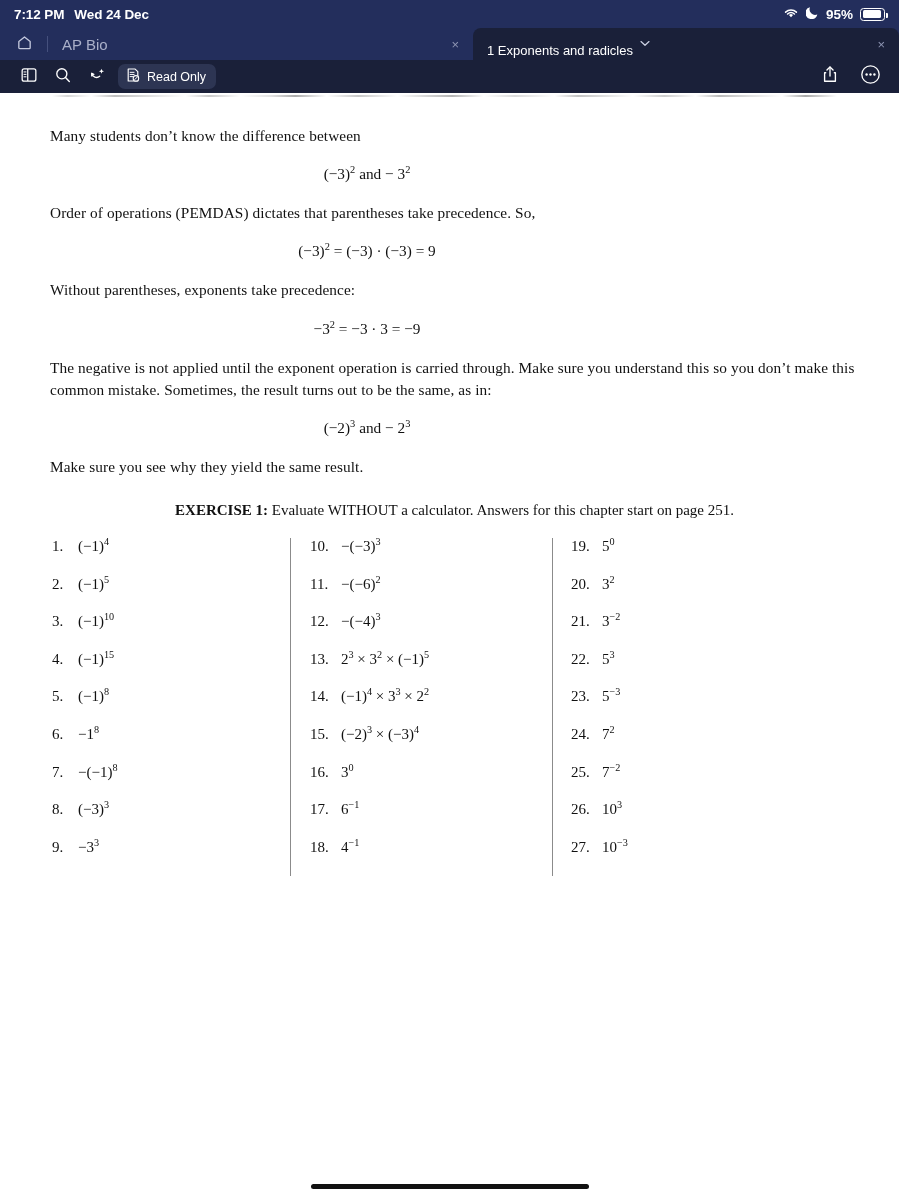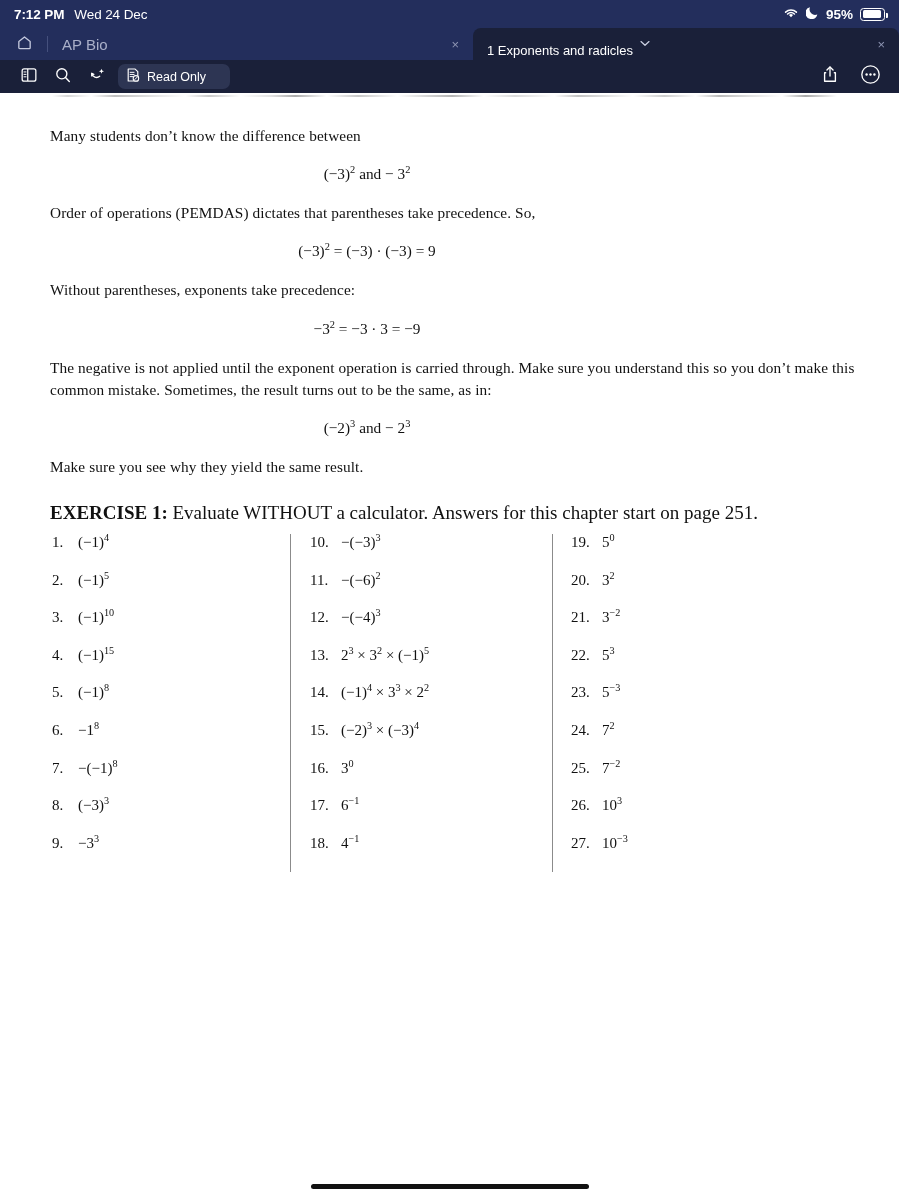--- a/index.html
+++ b/index.html
@@ -21,7 +21,7 @@
   }
   .sb-left { display:flex; align-items:baseline; gap:10px; }
   .sb-time { font-size:13.5px; font-weight:600; letter-spacing:-0.1px; }
-  .sb-date { font-size:13.5px; font-weight:400; letter-spacing:-0.1px; }
+  .sb-date { font-size:13.5px; font-weight:700; letter-spacing:-0.1px; }
   .sb-right { margin-left:auto; display:flex; align-items:center; gap:7px; }
   .sb-pct { font-size:13.5px; font-weight:600; }
   .batt {

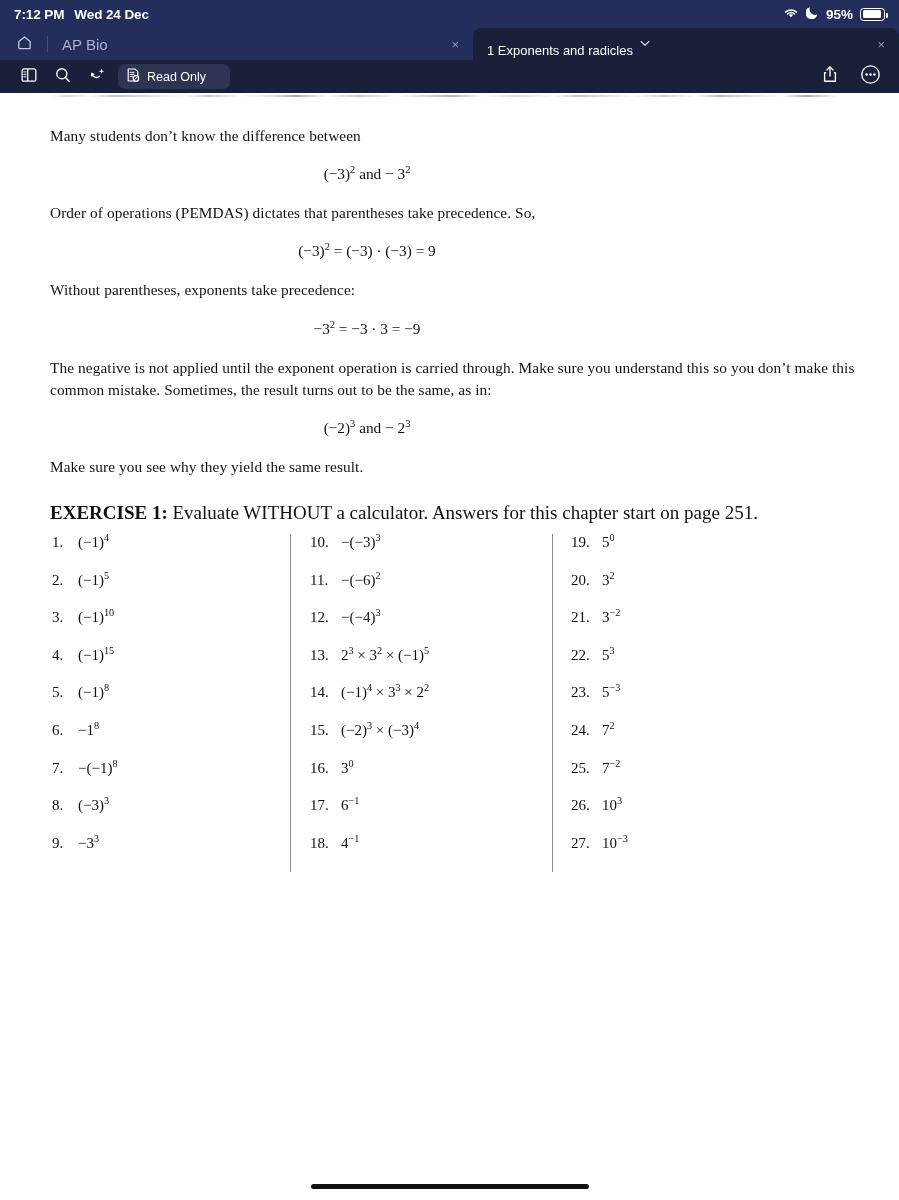--- a/index.html
+++ b/index.html
@@ -82,7 +82,7 @@
   .readonly-pill {
     display:flex; align-items:center; gap:6px;
     background:#2d3553; border-radius:7px;
-    height:25px; padding:0 24px 0 7px; margin-left:4px;
+    height:25px; padding:0 10px 0 7px; margin-left:4px;
   }
   .readonly-label { color:#ffffff; font-size:12.5px; font-weight:500; white-space:nowrap; }
   .tb-right { margin-left:auto; display:flex; align-items:center; gap:6px; }

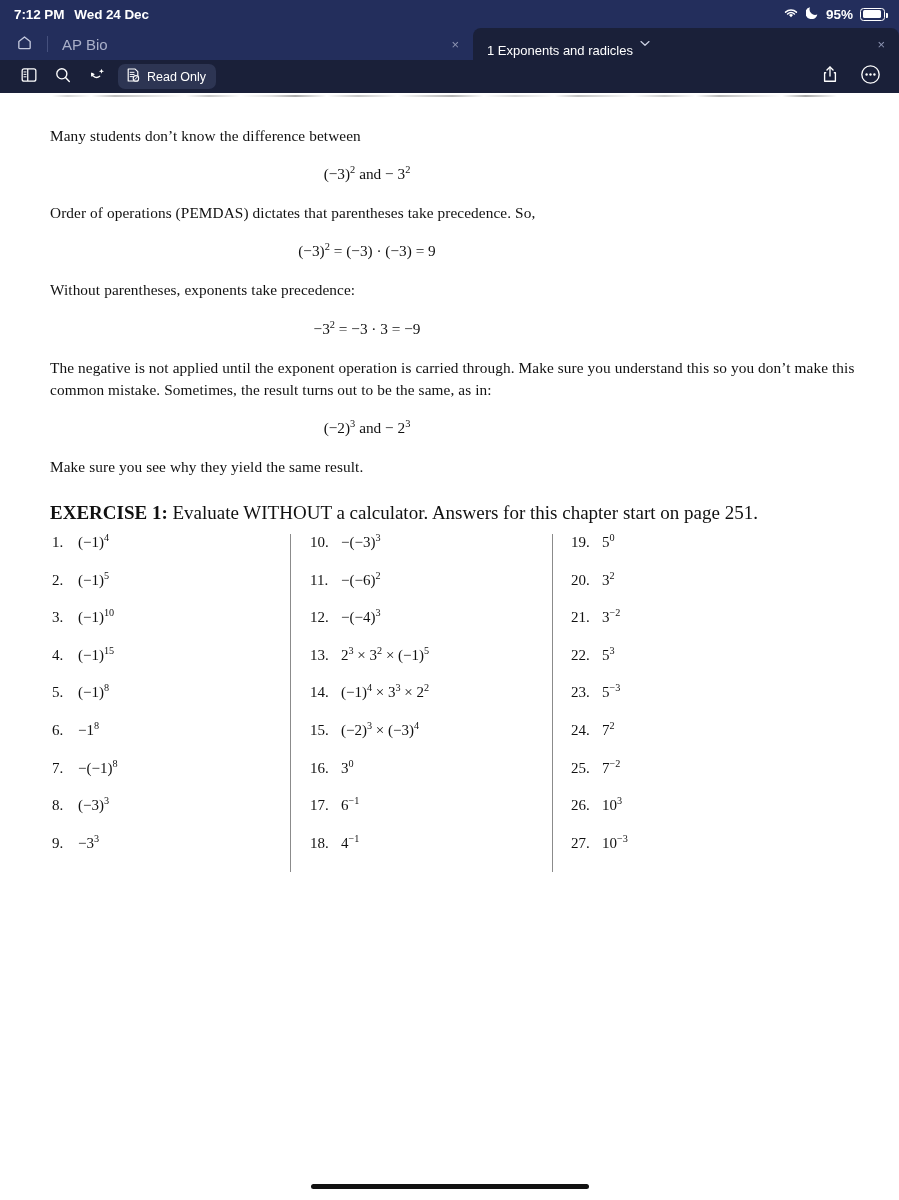--- a/index.html
+++ b/index.html
@@ -123,7 +123,7 @@
     padding-right:175px;
   }
   .ex-head {
-    font-size:19px; margin-top:24px; margin-bottom:10px;
+    font-size:15px; margin-top:24px; margin-bottom:19px;text-align:center;
   }
   .ex-head b { font-weight:bold; }
 

